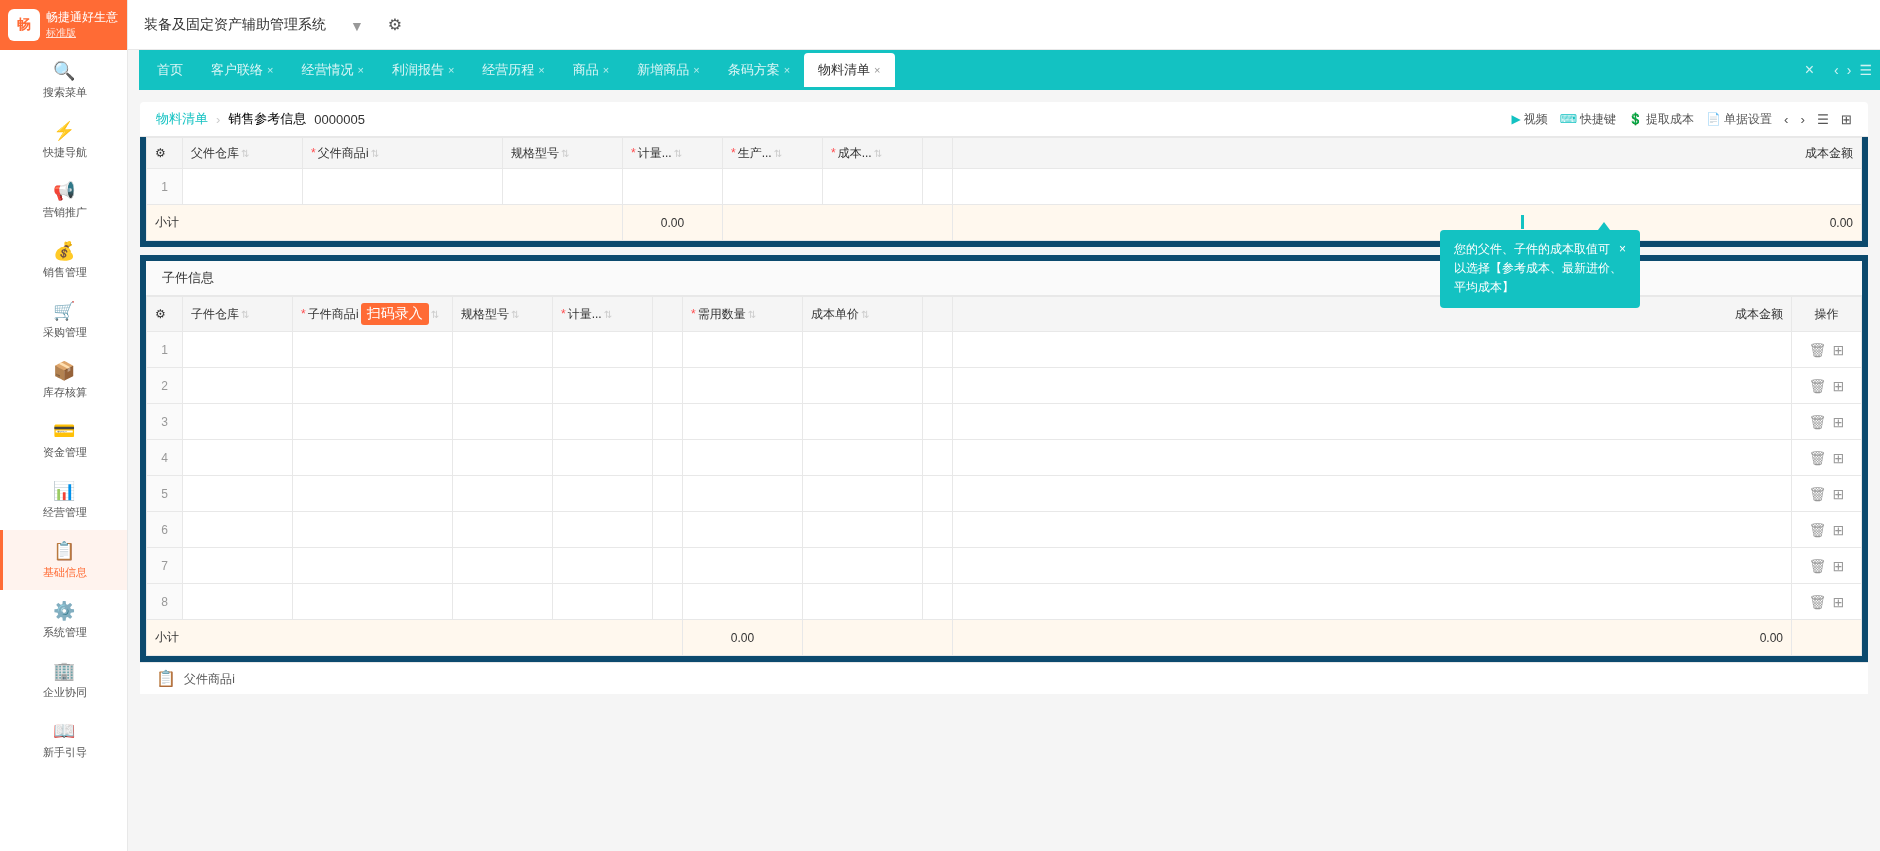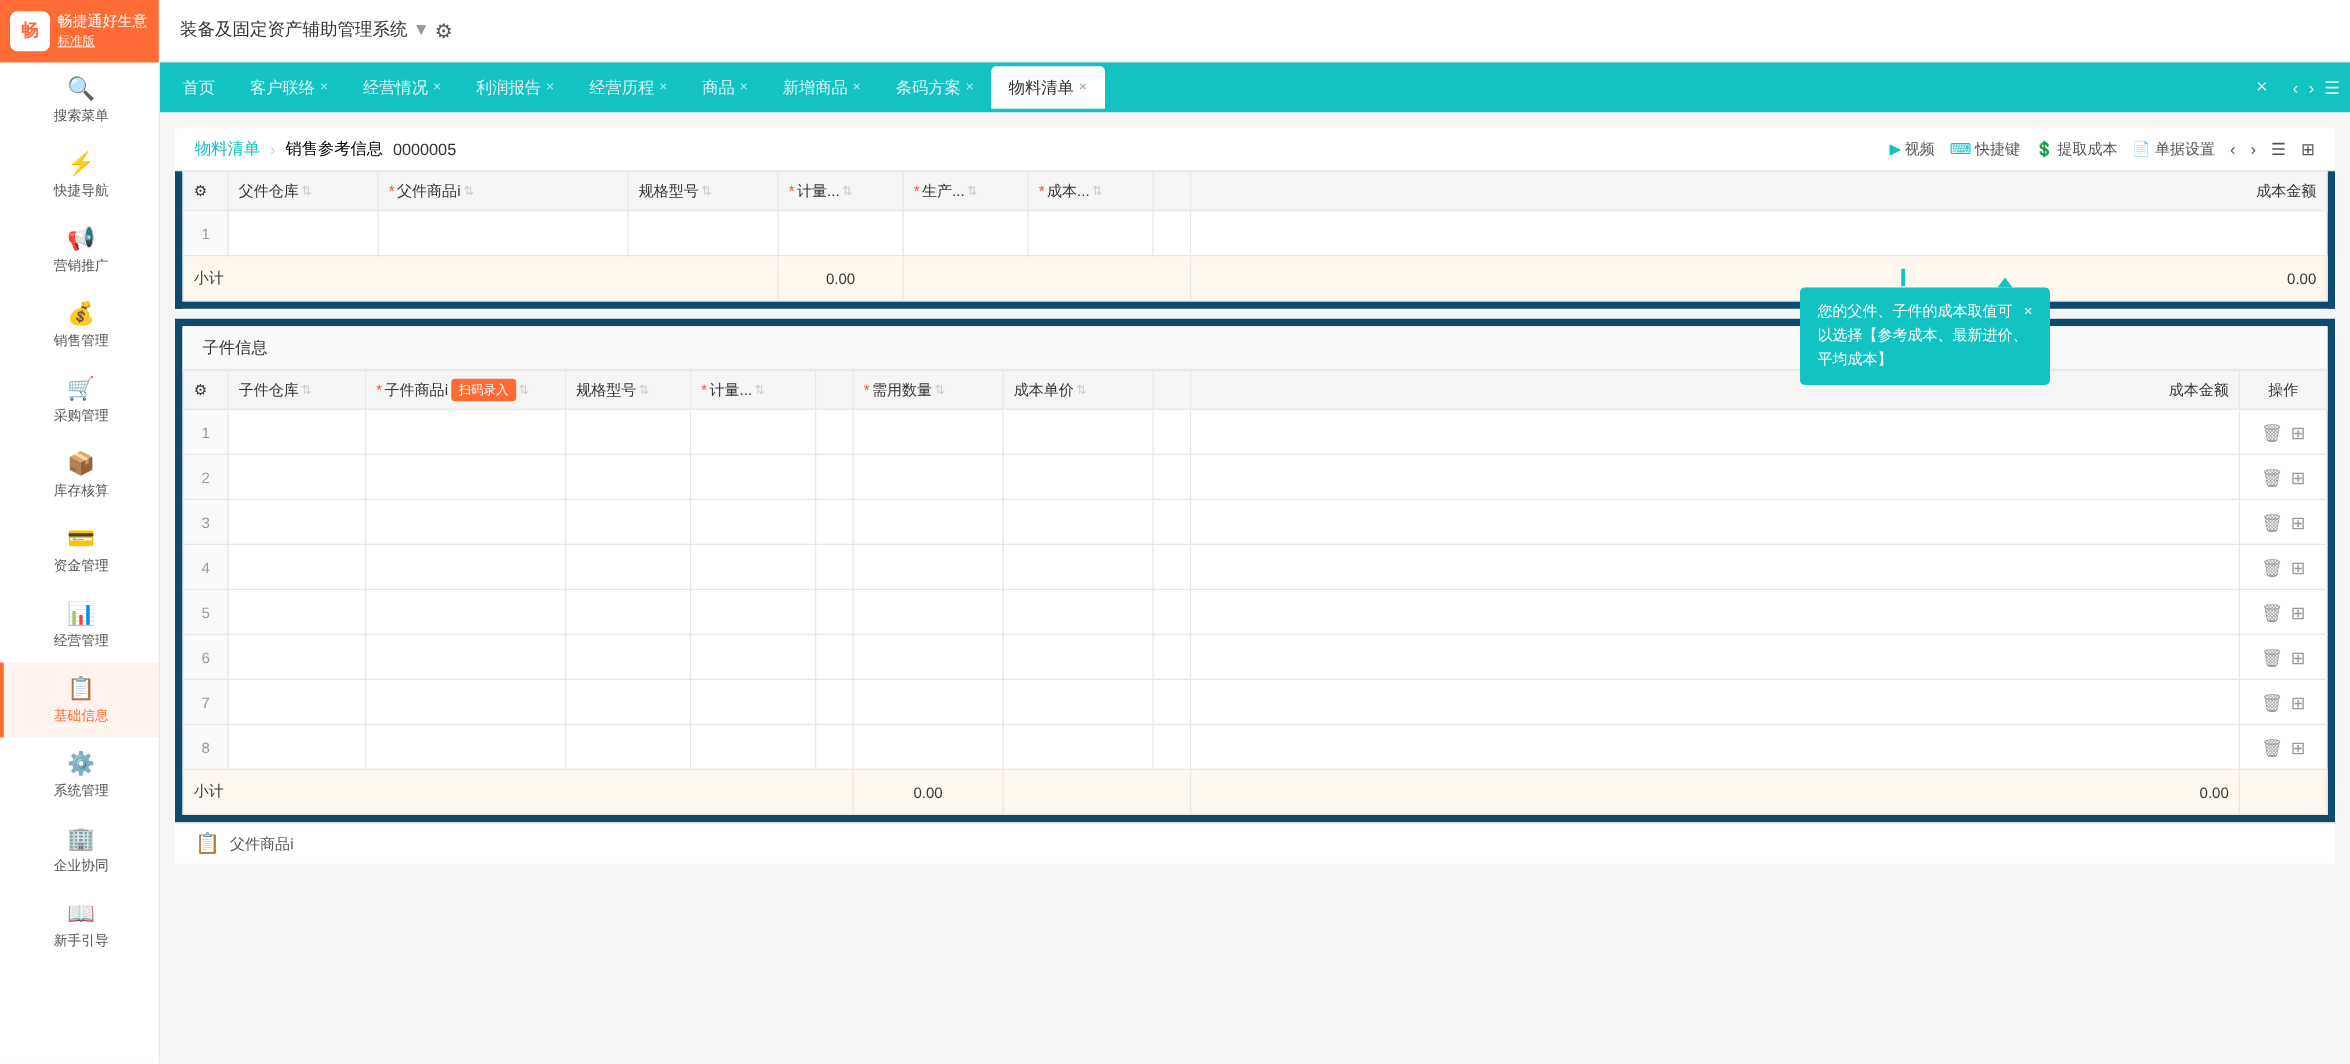--- a/index.html
+++ b/index.html
@@ -65,7 +65,7 @@
       border-bottom: 1px solid #e8e8e8;
       flex-shrink: 0;
     }
-    .system-title { display: flex; align-items: flex-start; gap: 4px; color: #333; font-size: 14px; }
+    .system-title { display: flex; align-items: flex-end; gap: 24px; color: #333; font-size: 14px; }
     .system-title-arrow { color: #999; }
     .top-header-actions { display: flex; align-items: center; gap: 16px; }
     .trial-btn {

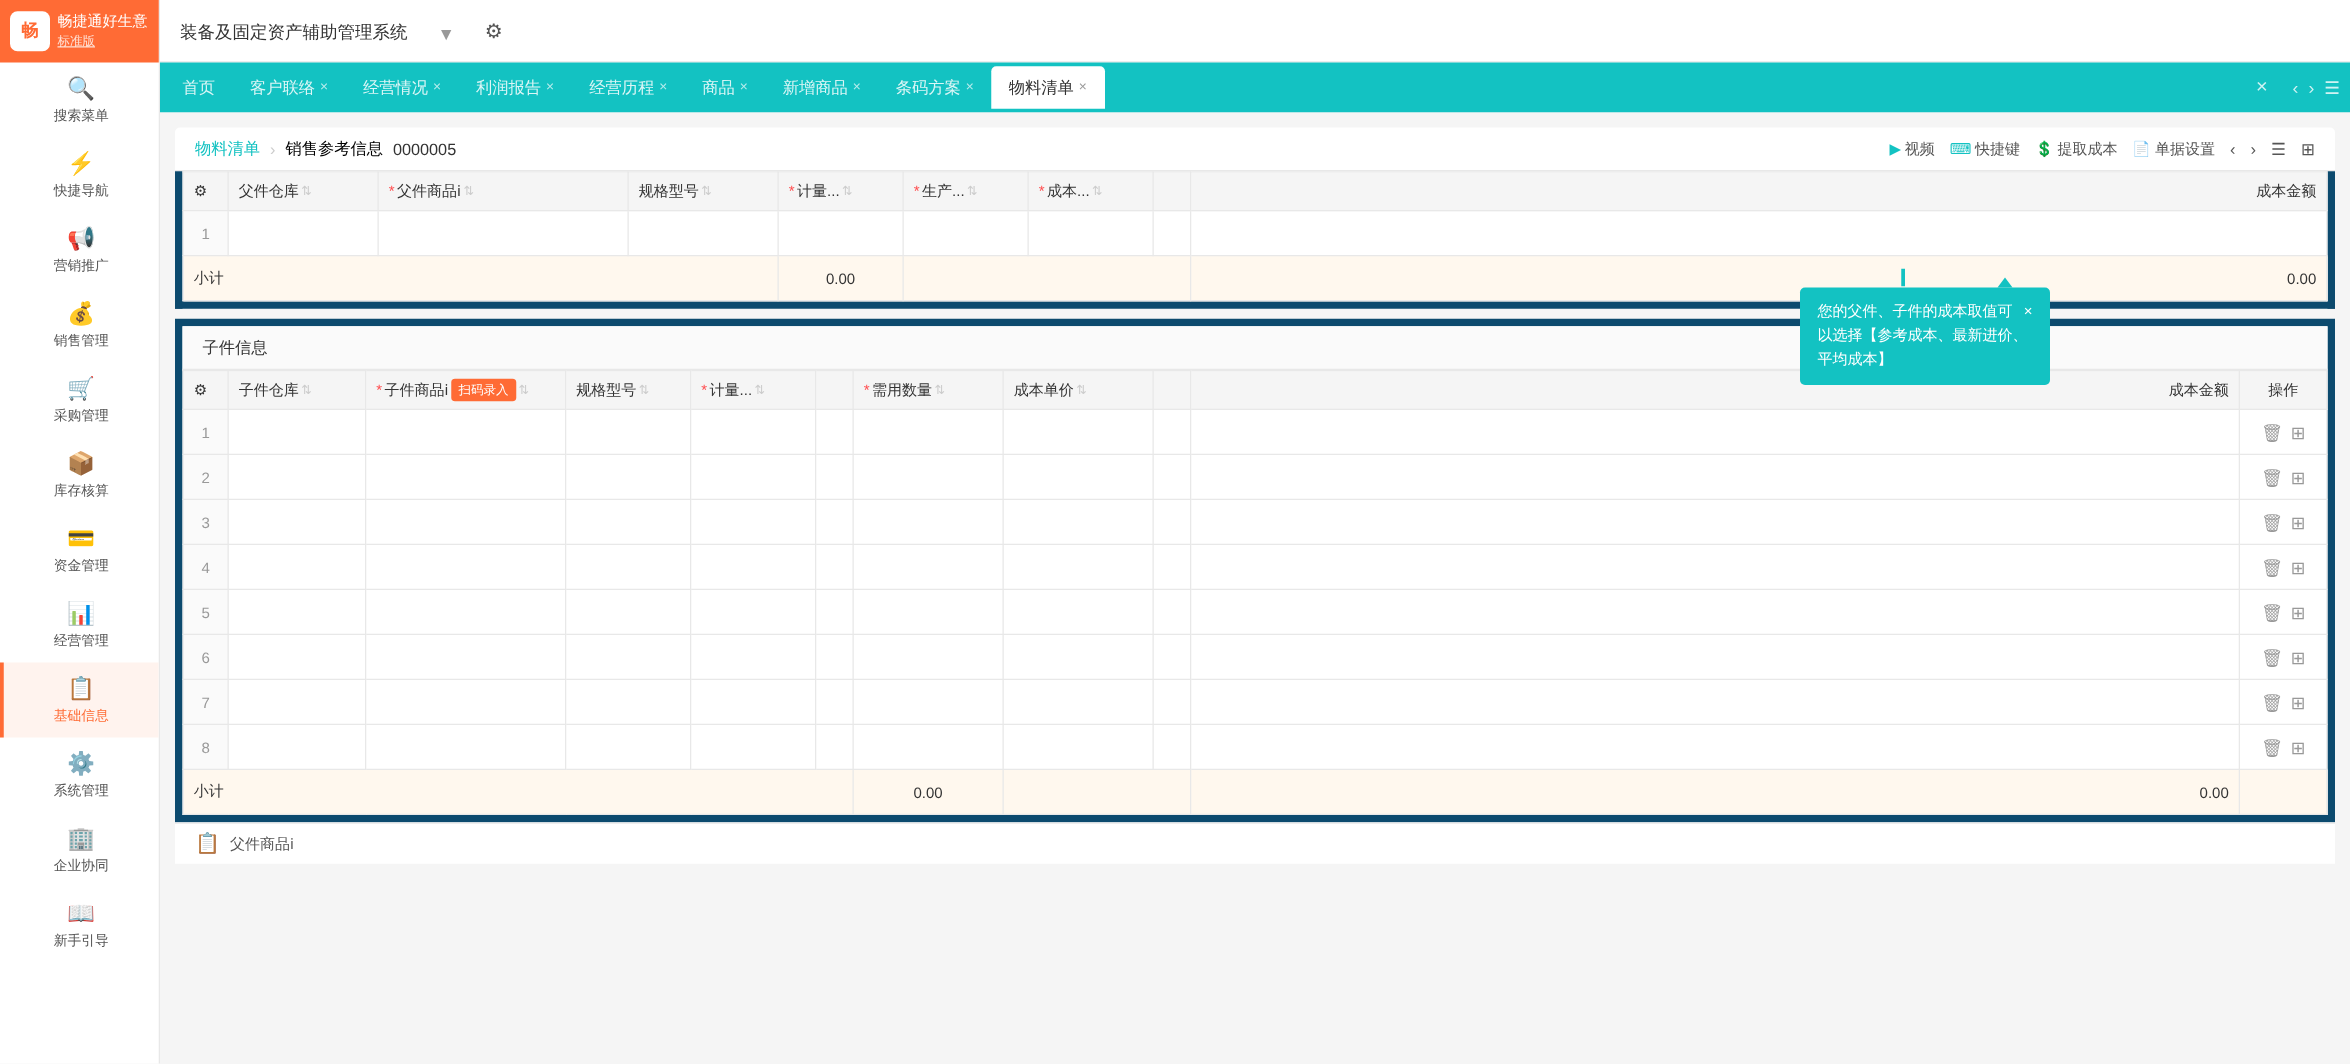--- a/index.html
+++ b/index.html
@@ -89,6 +89,7 @@
       flex-shrink: 0;
       height: 40px;
       padding: 0 4px;
+      margin-left: 11px;
     }
     .nav-tab {
       padding: 8px 14px;

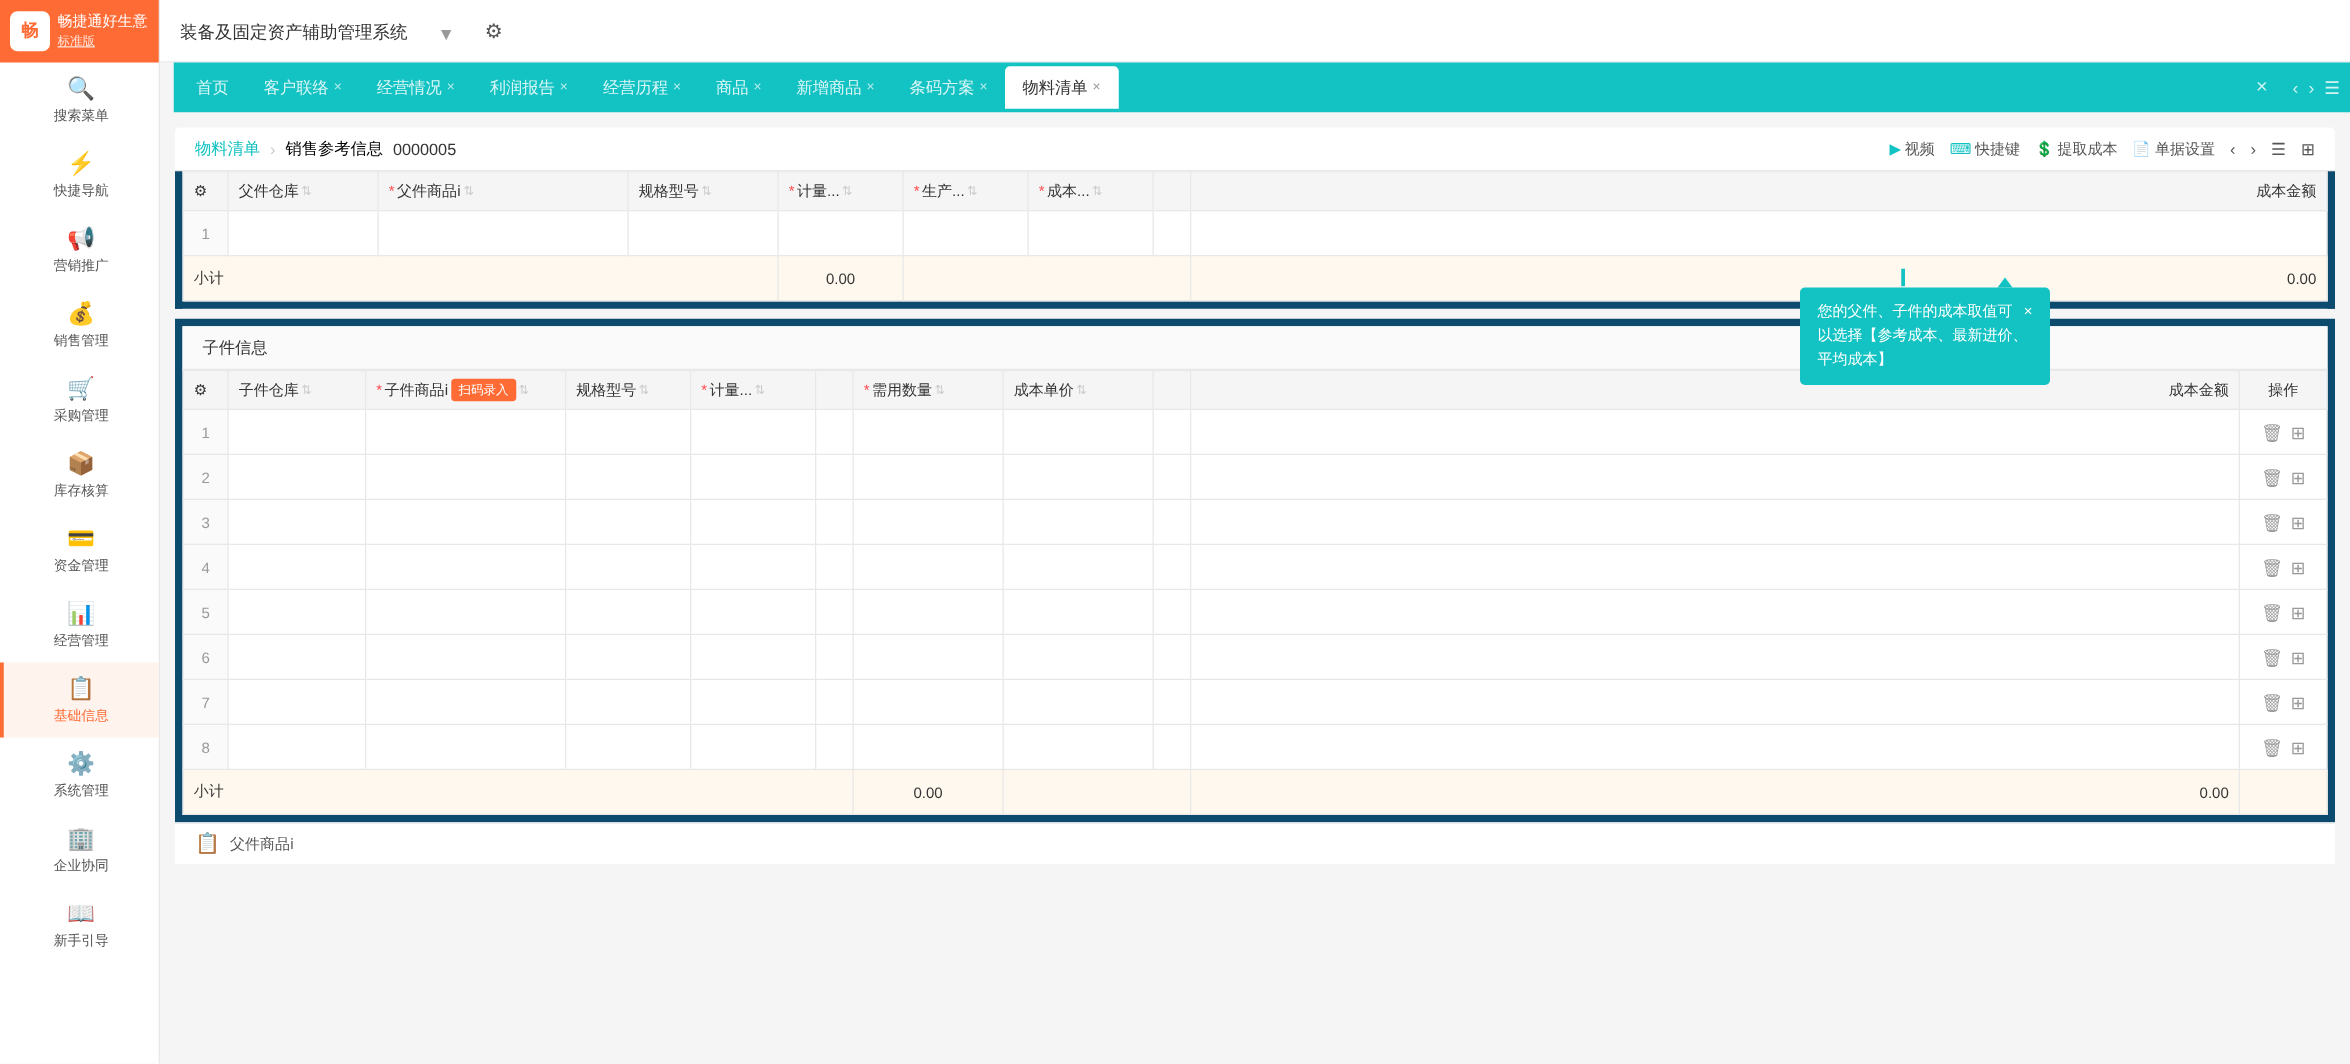--- a/index.html
+++ b/index.html
@@ -189,7 +189,7 @@
       border: none;
       border-radius: 3px;
       padding: 2px 6px;
-      font-size: 10px;
+      font-size: 14px;
       cursor: pointer;
     }
     .th-gear { color: #999; cursor: pointer; padding: 6px 8px; }

